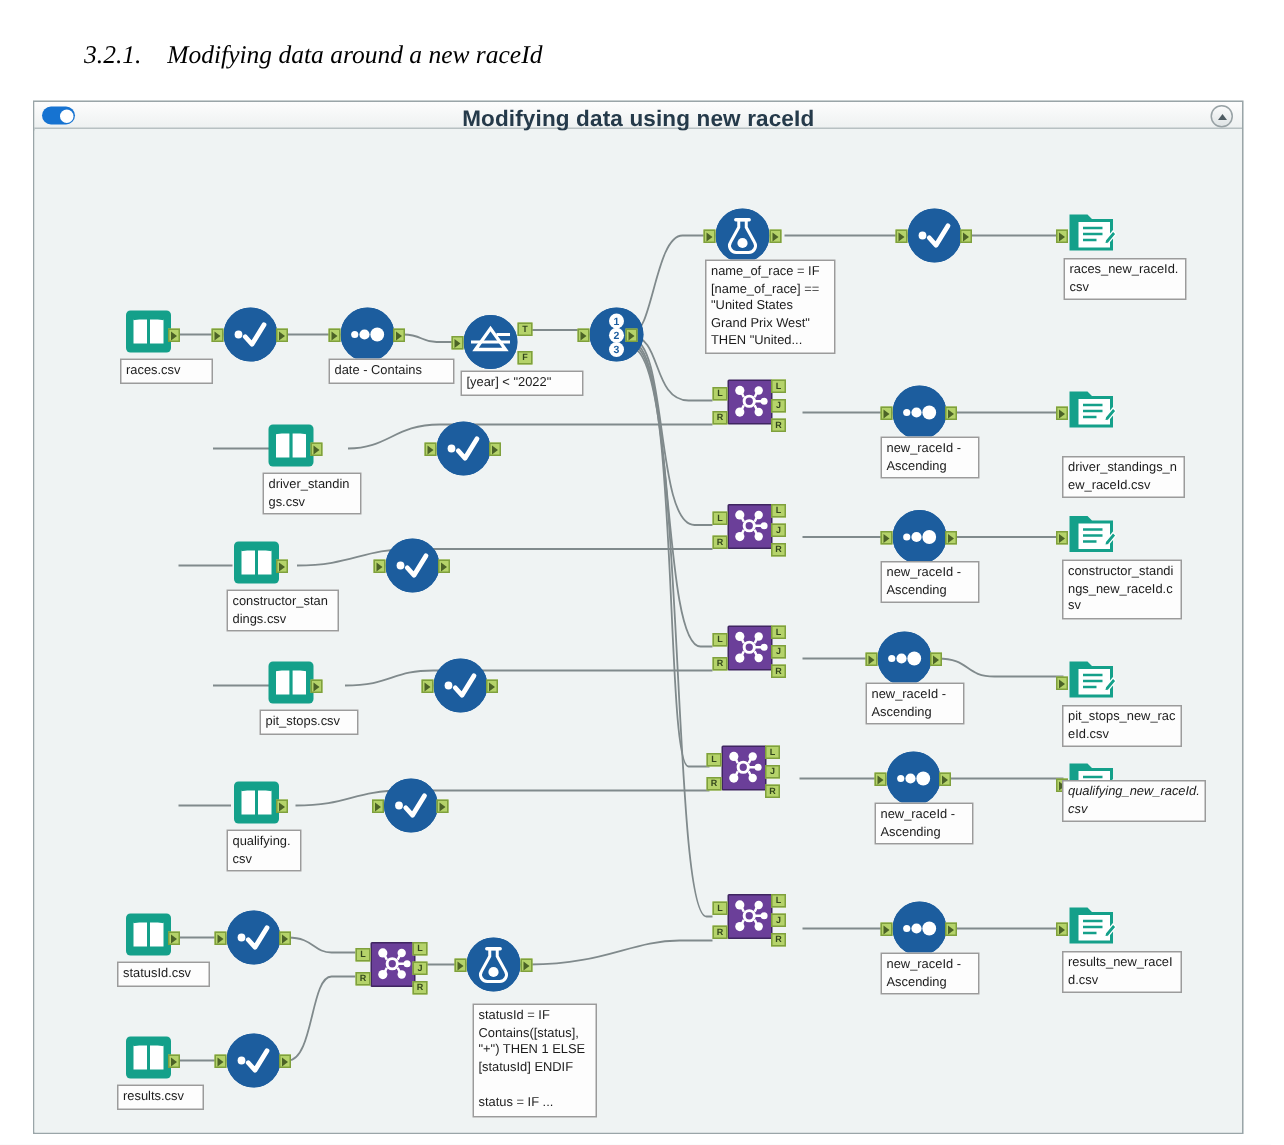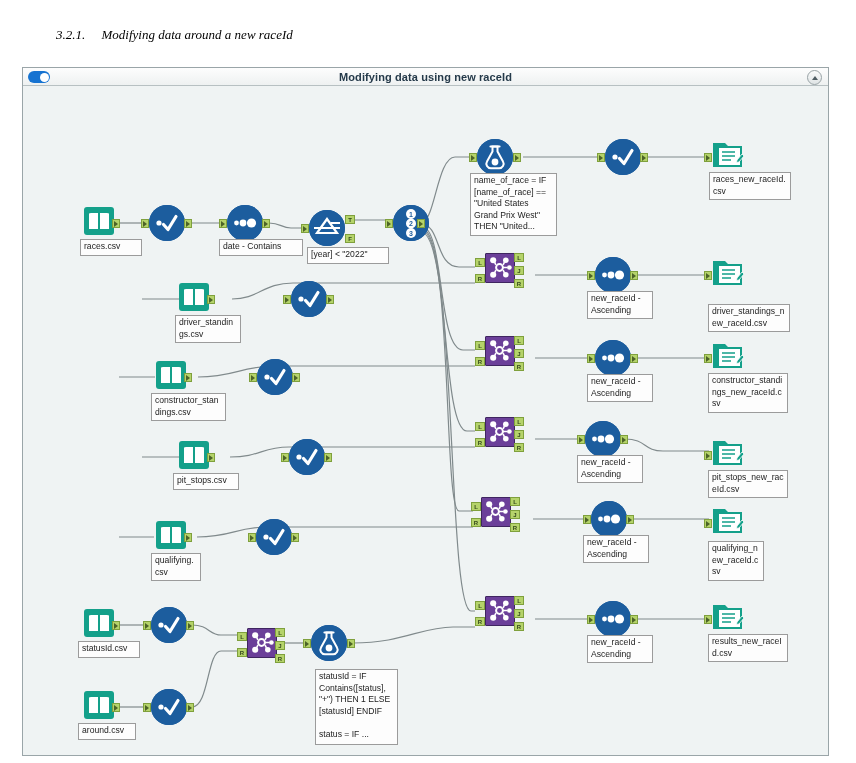--- a/index.html
+++ b/index.html
@@ -11,7 +11,7 @@
   #doc-heading{
     position:absolute;left:56px;top:27px;
     font-family:"Liberation Serif",serif;
-    font-style:italic;font-size:13px;color:#000;white-space:nowrap;
+    font-style:italic;font-size:17px;color:#000;white-space:nowrap;
   }
   #doc-heading .num{margin-right:13px;}
 

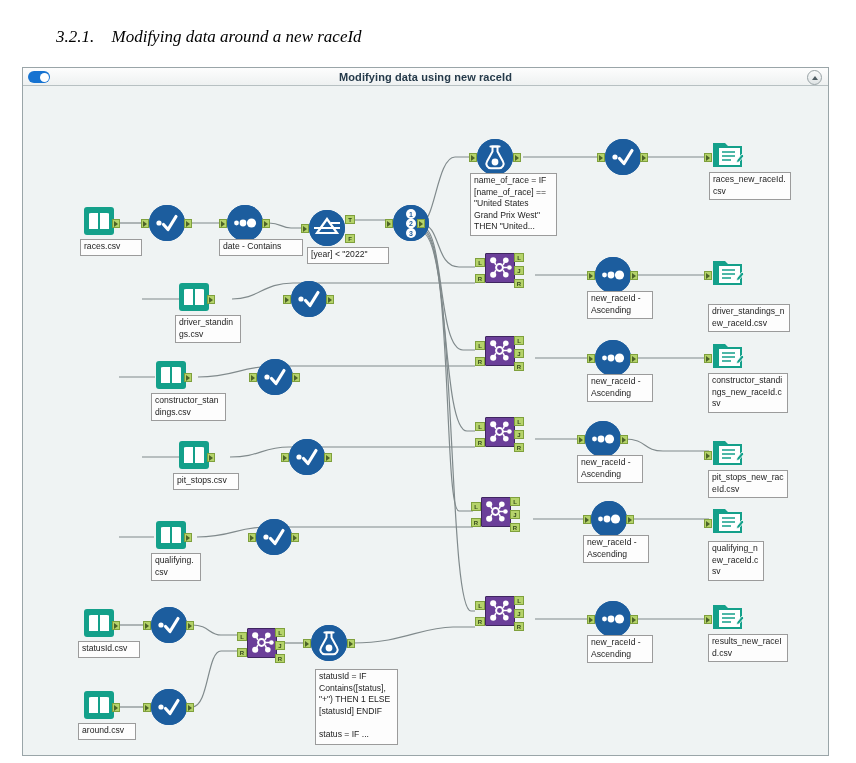--- a/index.html
+++ b/index.html
@@ -27,7 +27,7 @@
   }
   #wf-title{
     position:absolute;left:0;right:0;top:3px;text-align:center;
-    font-size:11px;font-weight:bold;color:#253a4a;letter-spacing:.1px;
+    font-size:15px;font-weight:bold;color:#253a4a;letter-spacing:.1px;
   }
   
   #wf-toggle{

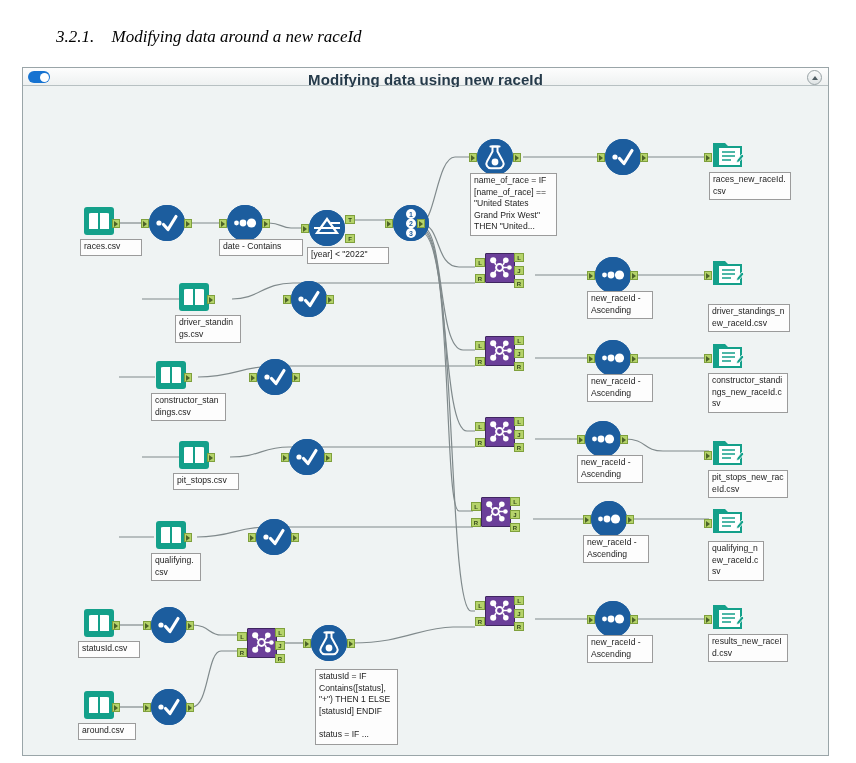--- a/index.html
+++ b/index.html
@@ -508,7 +508,7 @@
       </svg>
     </div>
     <div class="port arrow" style="left:681px;top:432px;"></div>
-    <div class="anno" style="left:685px;top:454px;width:56px;">qualifying_new_raceId.csv</div>
+    <div class="anno" style="left:685px;top:433px;width:96px;font-style:italic;">qualifying_new_raceId.csv</div>
 
     <div class="node" style="left:60px;top:520px;">
       <svg width="36" height="34" viewBox="0 0 36 34">

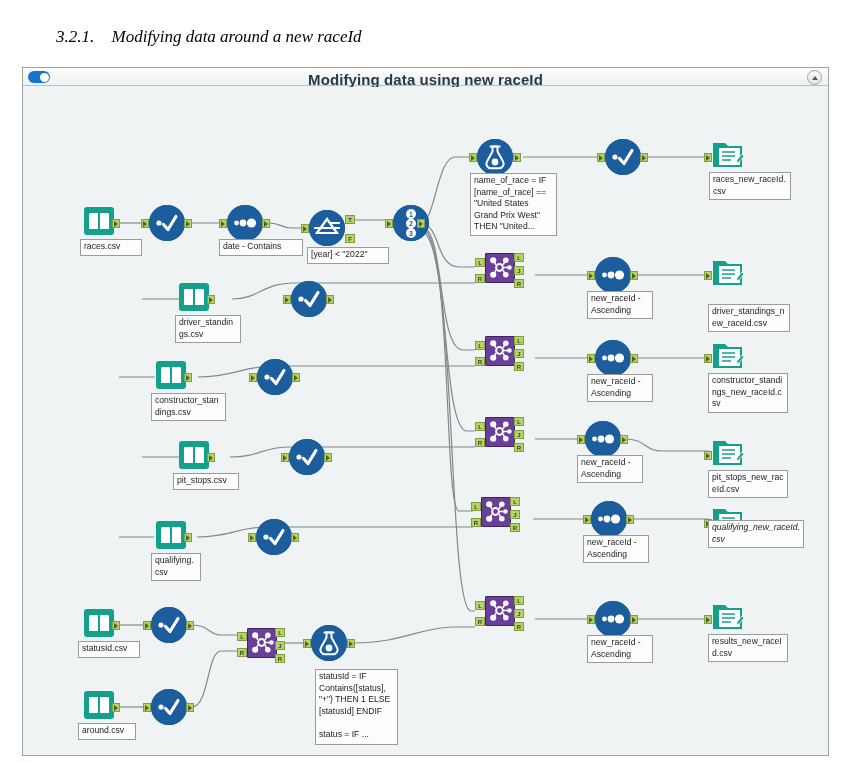--- a/index.html
+++ b/index.html
@@ -542,7 +542,7 @@
       </svg>
     </div>
     <div class="port out arrow" style="left:89px;top:616px;"></div>
-    <div class="anno" style="left:55px;top:636px;width:58px;">around.csv</div>
+    <div class="anno" style="left:55px;top:636px;width:58px;">results.csv</div>
 
     <div class="circ" style="left:128px;top:602px;">
       <svg width="36" height="36" viewBox="0 0 36 36">

